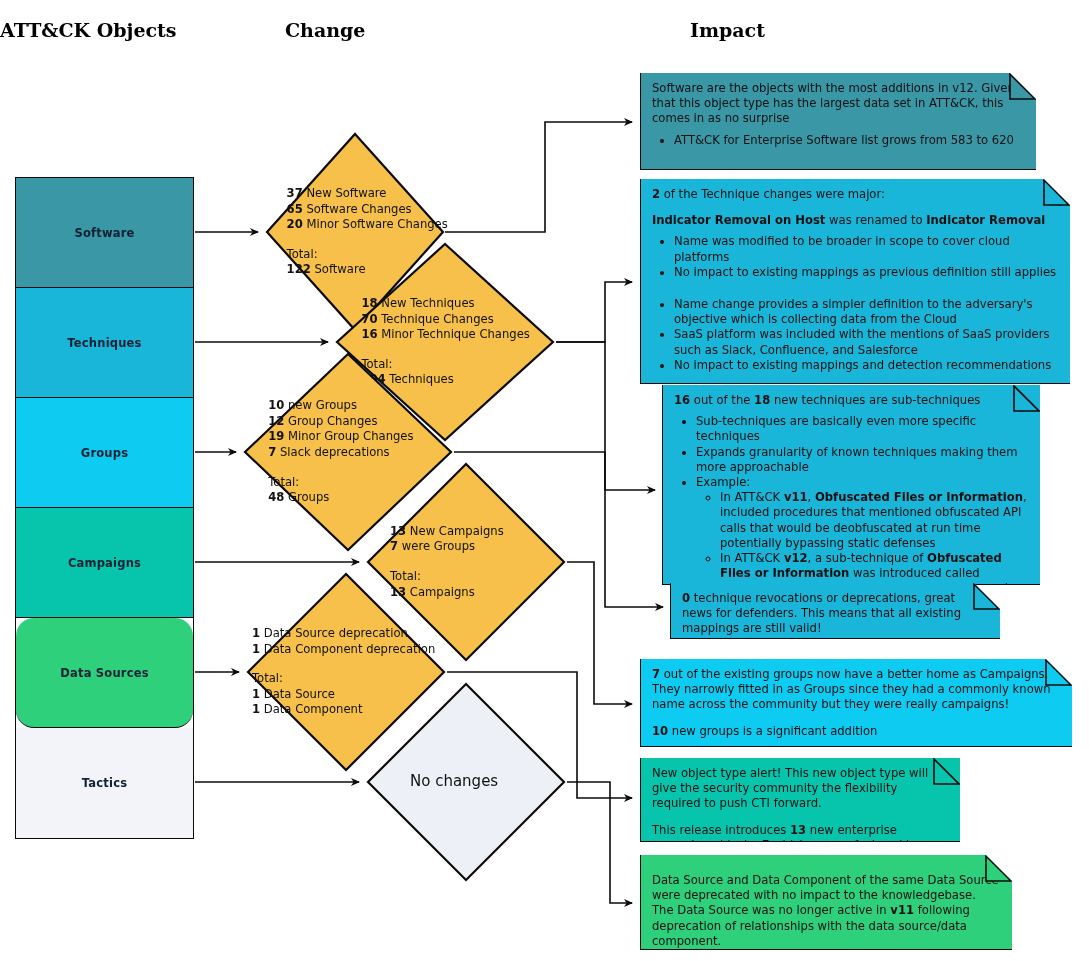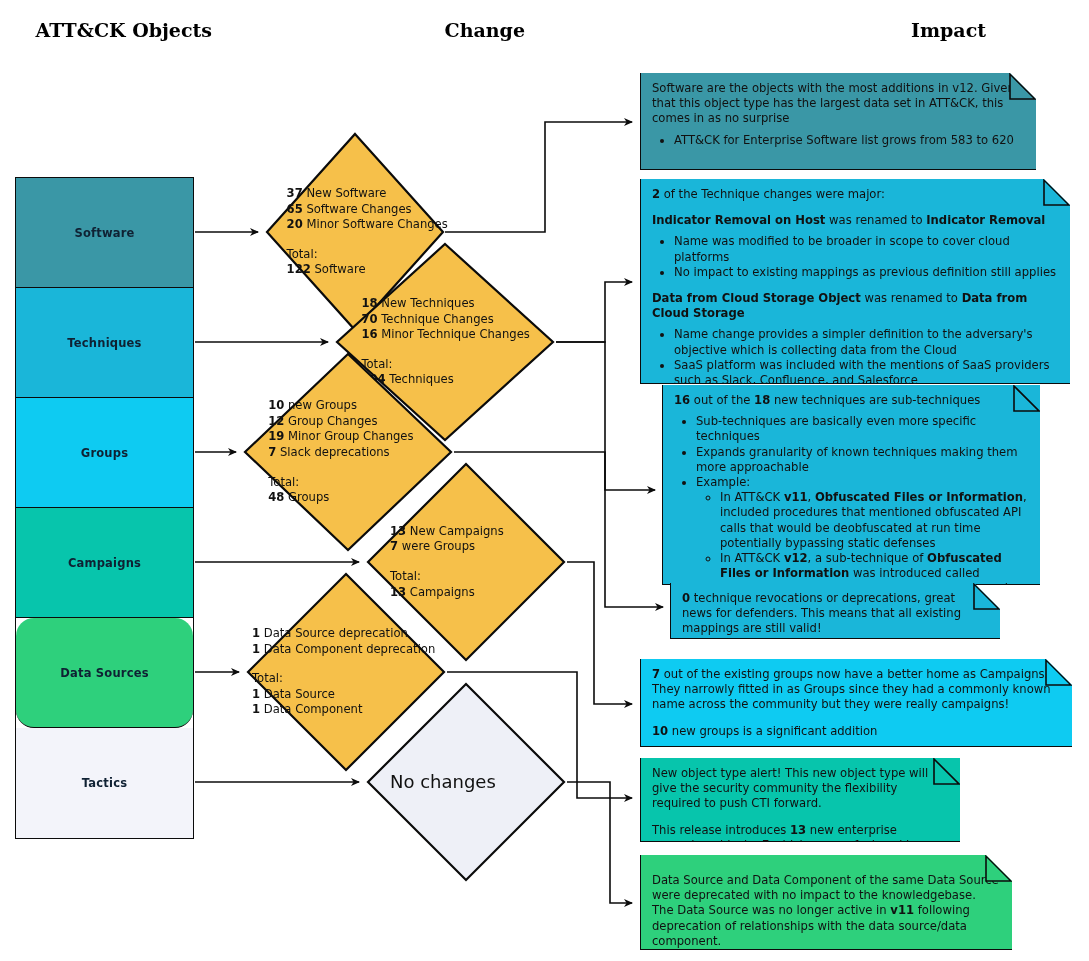--- a/index.html
+++ b/index.html
@@ -19,7 +19,7 @@
     font-weight:bold;
     font-size:19px;
     color:#000;
-    text-align:right;
+    text-align:left;
     white-space:nowrap;
   }
   #head-objects{left:0;top:19px;width:212px;}

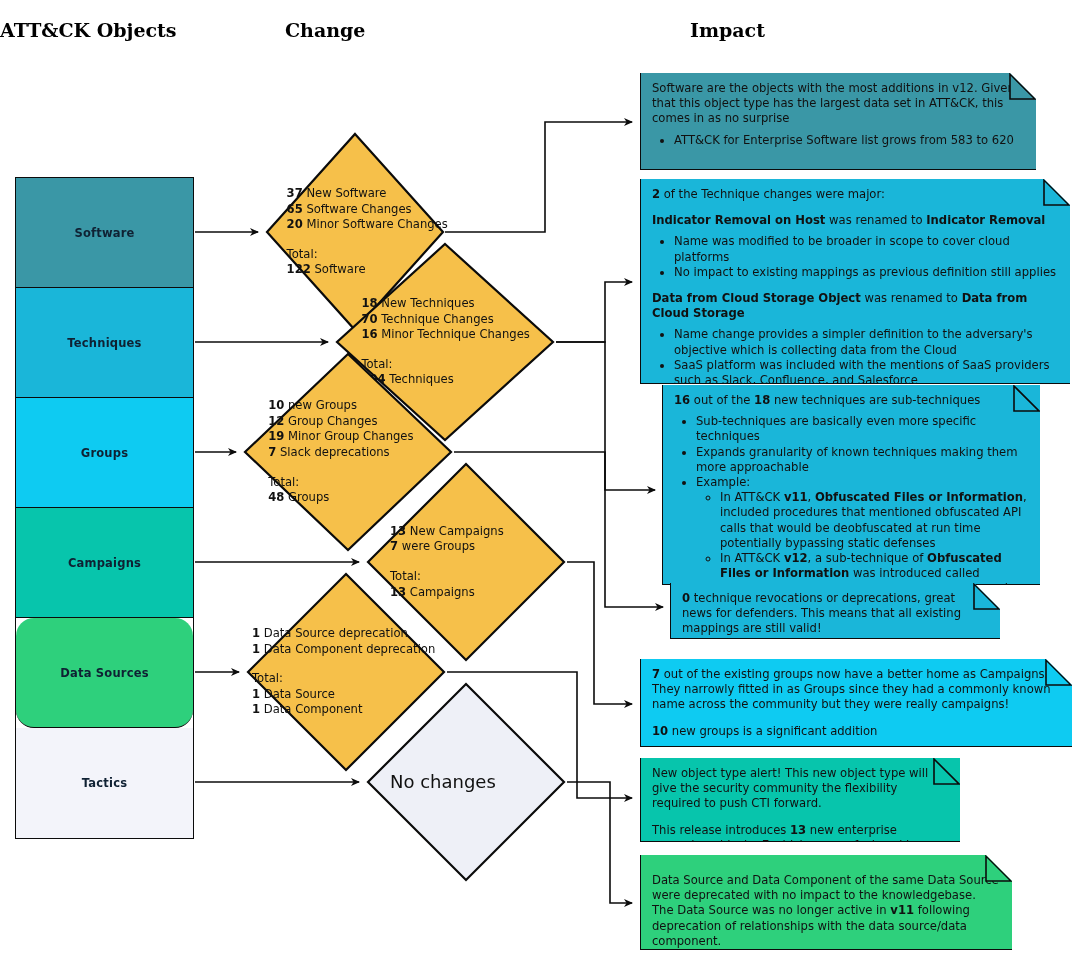--- a/index.html
+++ b/index.html
@@ -211,7 +211,6 @@
         <li>No impact to existing mappings as previous definition still applies</li>
       </ul>
       <div class="sp"></div>
-      <p><b>Data from Cloud Storage Object</b><span> was renamed to </span><b>Data from Cloud Storage</b></p>
       <ul>
         <li>Name change provides a simpler definition to the adversary's objective which is collecting data from the Cloud</li>
         <li>SaaS platform was included with the mentions of SaaS providers such as Slack, Confluence, and Salesforce</li>

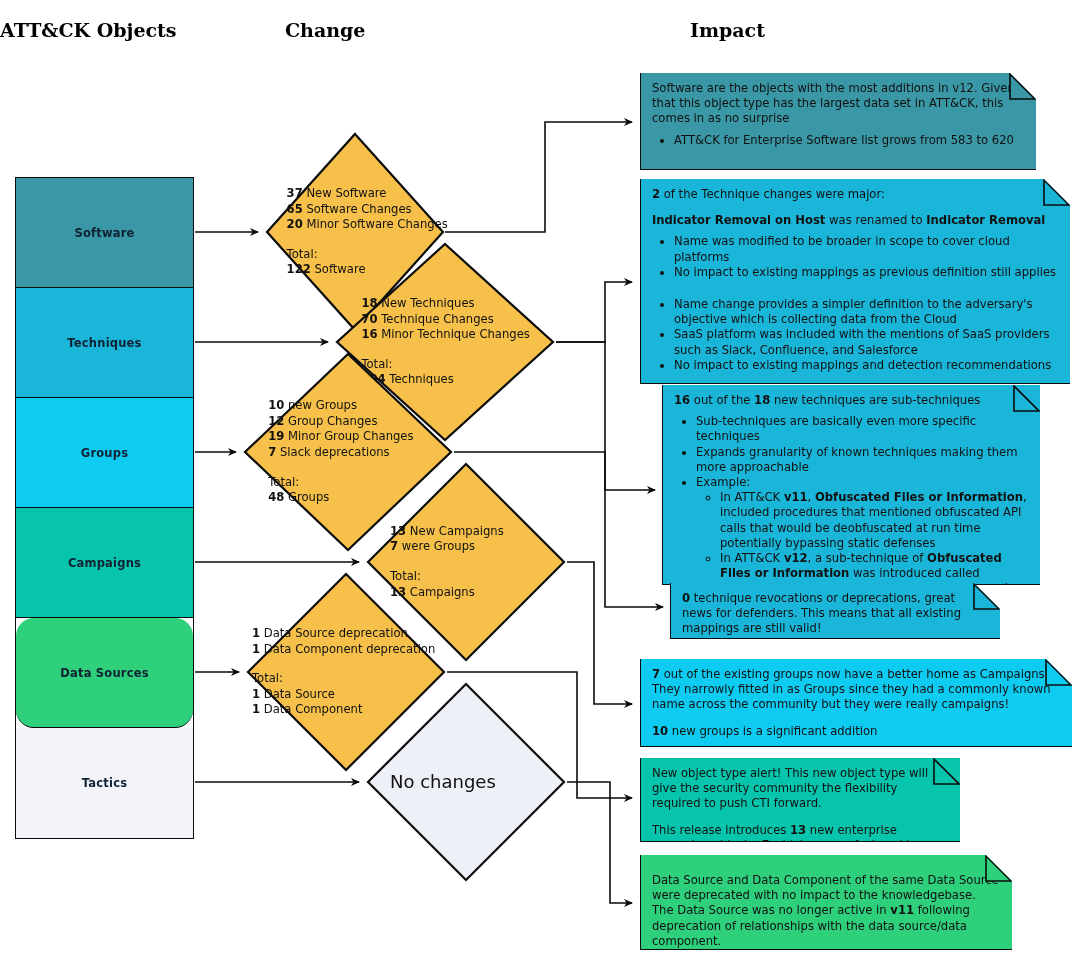--- a/index.html
+++ b/index.html
@@ -178,7 +178,7 @@
       <polygon points="100,2 198,100 100,198 2,100" fill="#eef0f7" stroke="#0b0b0b" stroke-width="2.2"></polygon>
     </svg>
     <div class="dlabel">
-      <div class="ln" style="font-size:18px;">No changes</div>
+      <div class="ln" style="font-size:15px;margin-left:20px;">No changes</div>
     </div>
   </div>
 

